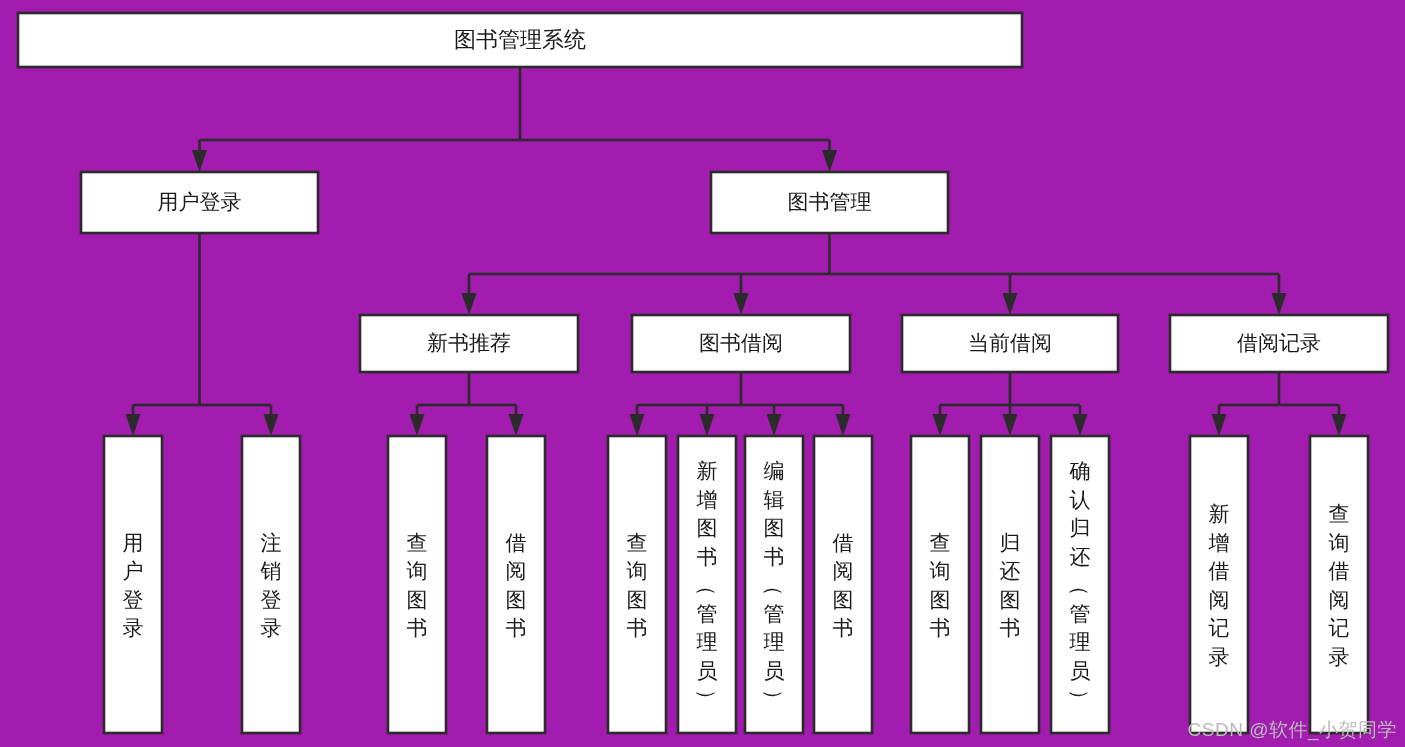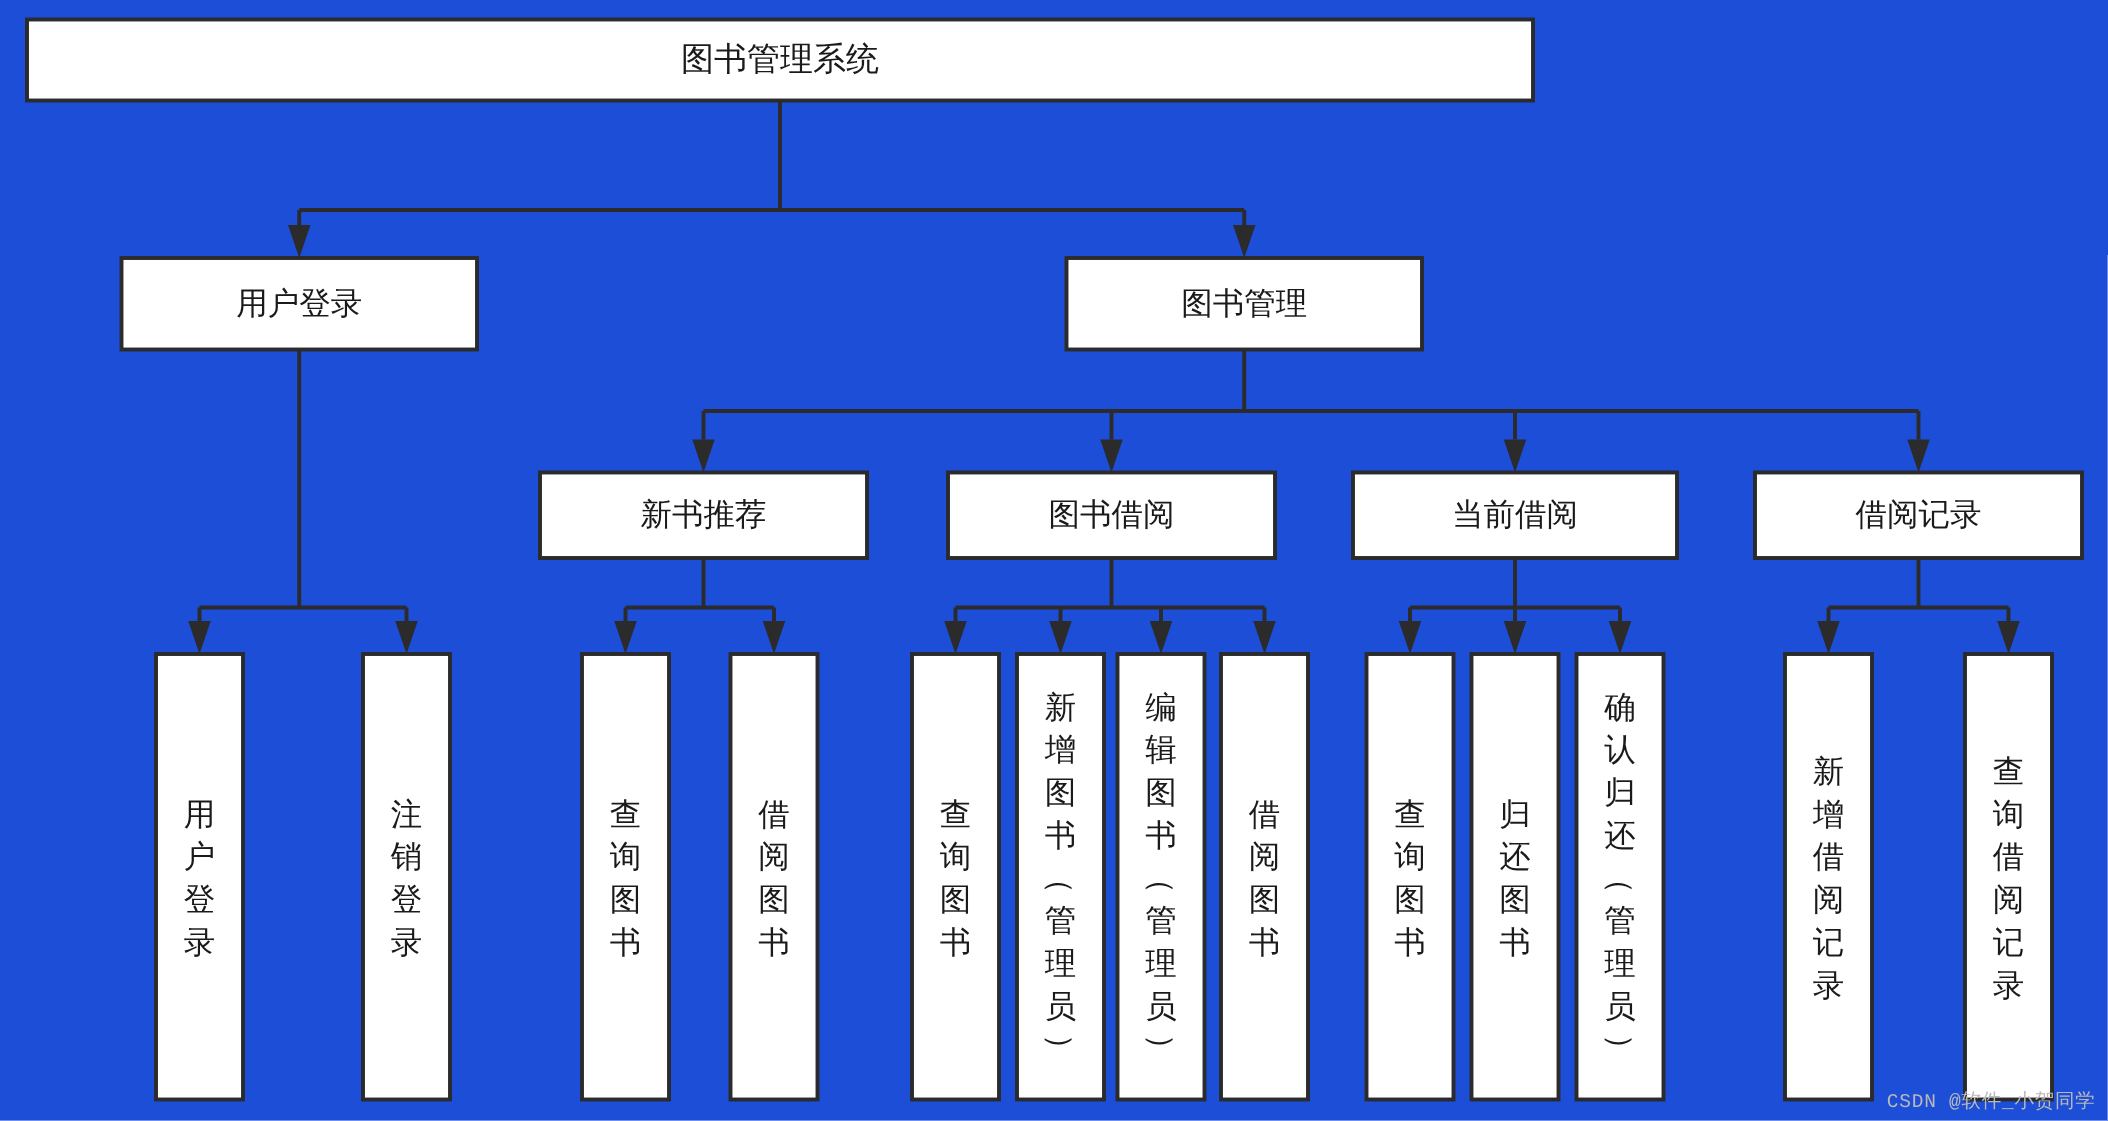--- a/index.html
+++ b/index.html
@@ -17,7 +17,7 @@
     position: relative;
     width: 1405px;
     height: 747px;
-    background: #1d4ed8;
+    background: #a21caf;
   }
   svg#flow-svg {
     position: absolute;

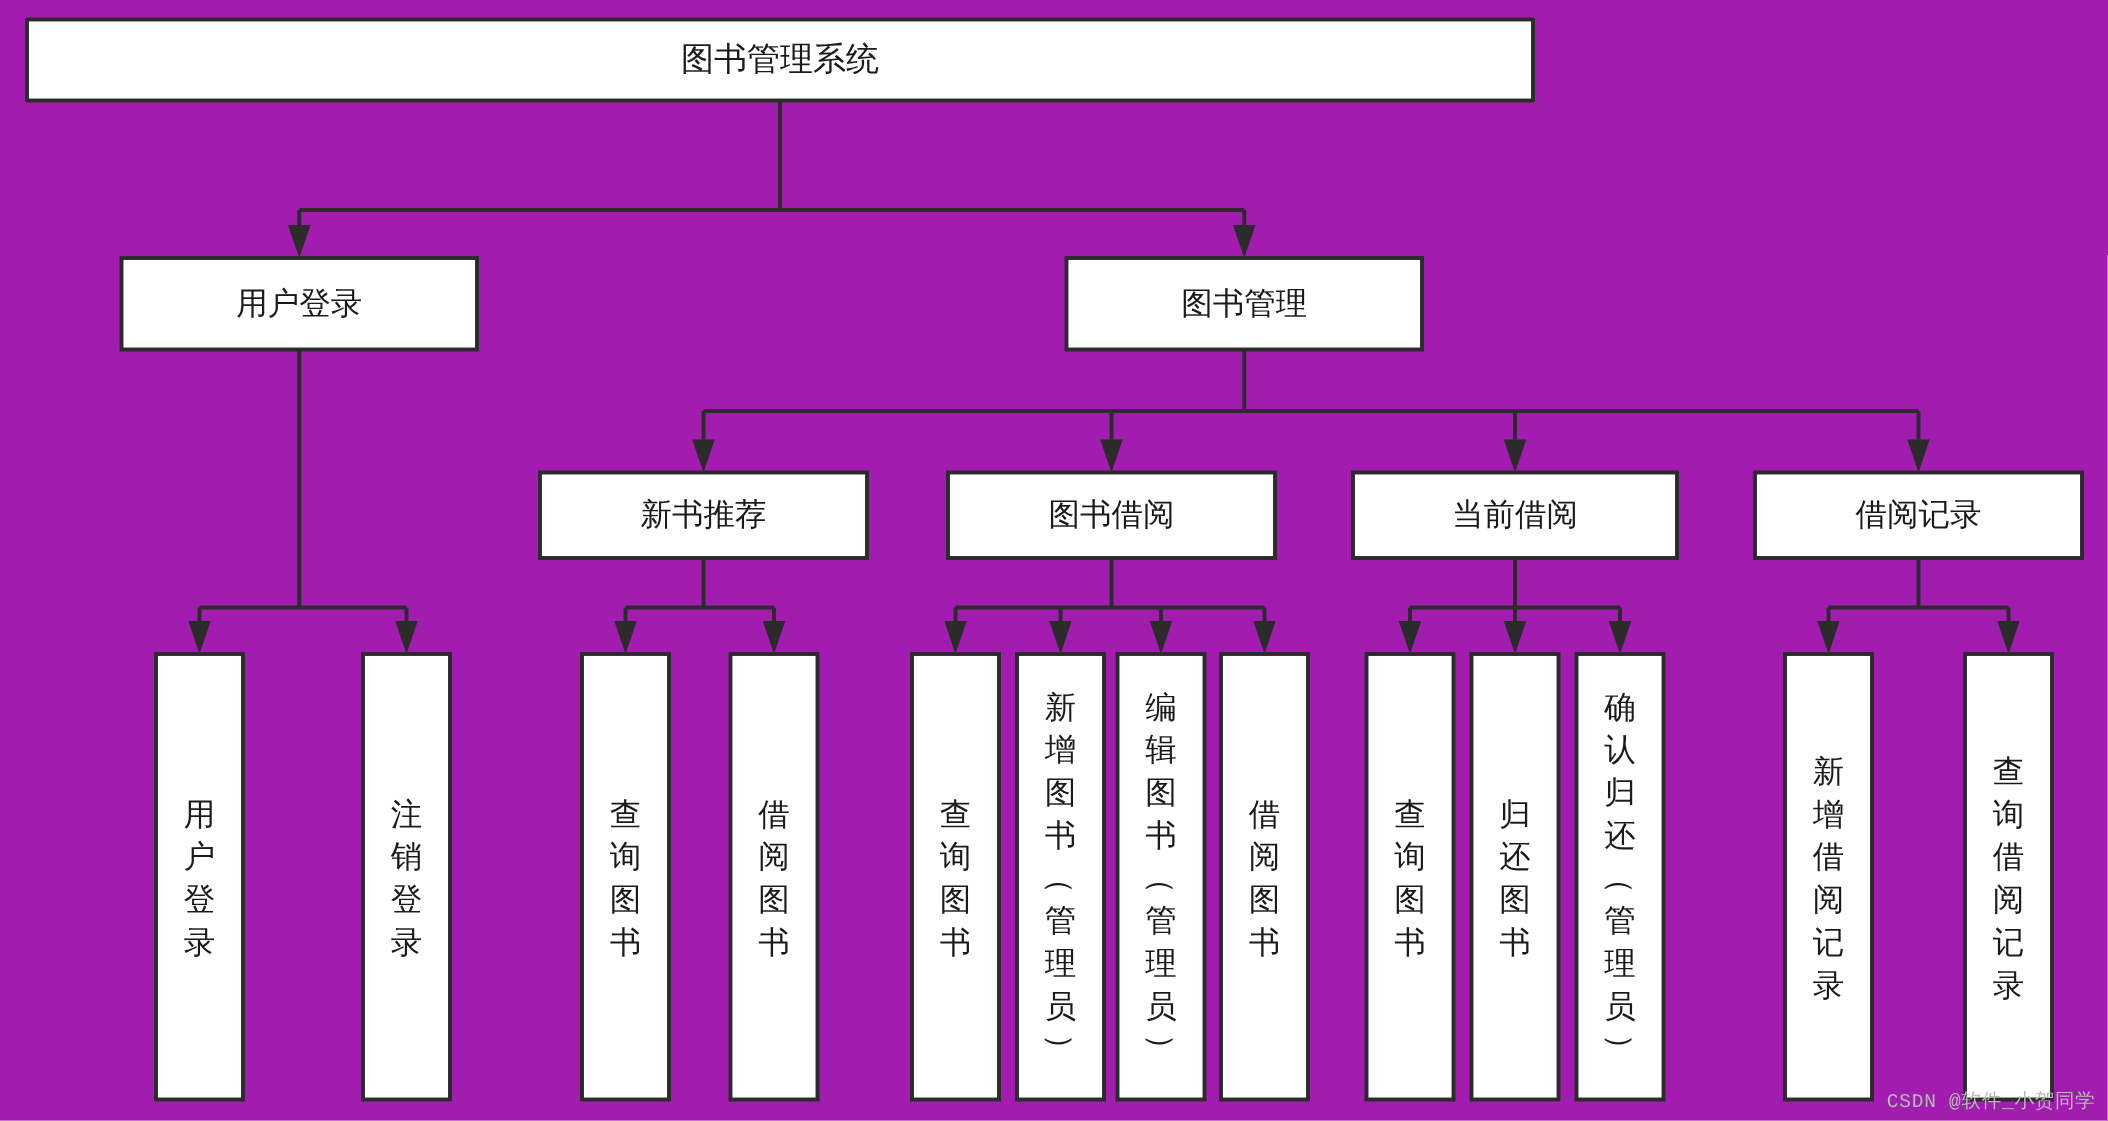--- a/index.html
+++ b/index.html
@@ -61,8 +61,8 @@
     position: absolute;
     right: 8px;
     bottom: 4px;
-    font-family: Liberation Mono, monospace;
-    font-size: 13px;
+    font-family: Liberation Sans, sans-serif;
+    font-size: 19px;
     color: #b9b9b9;
     letter-spacing: 0.5px;
     white-space: nowrap;

